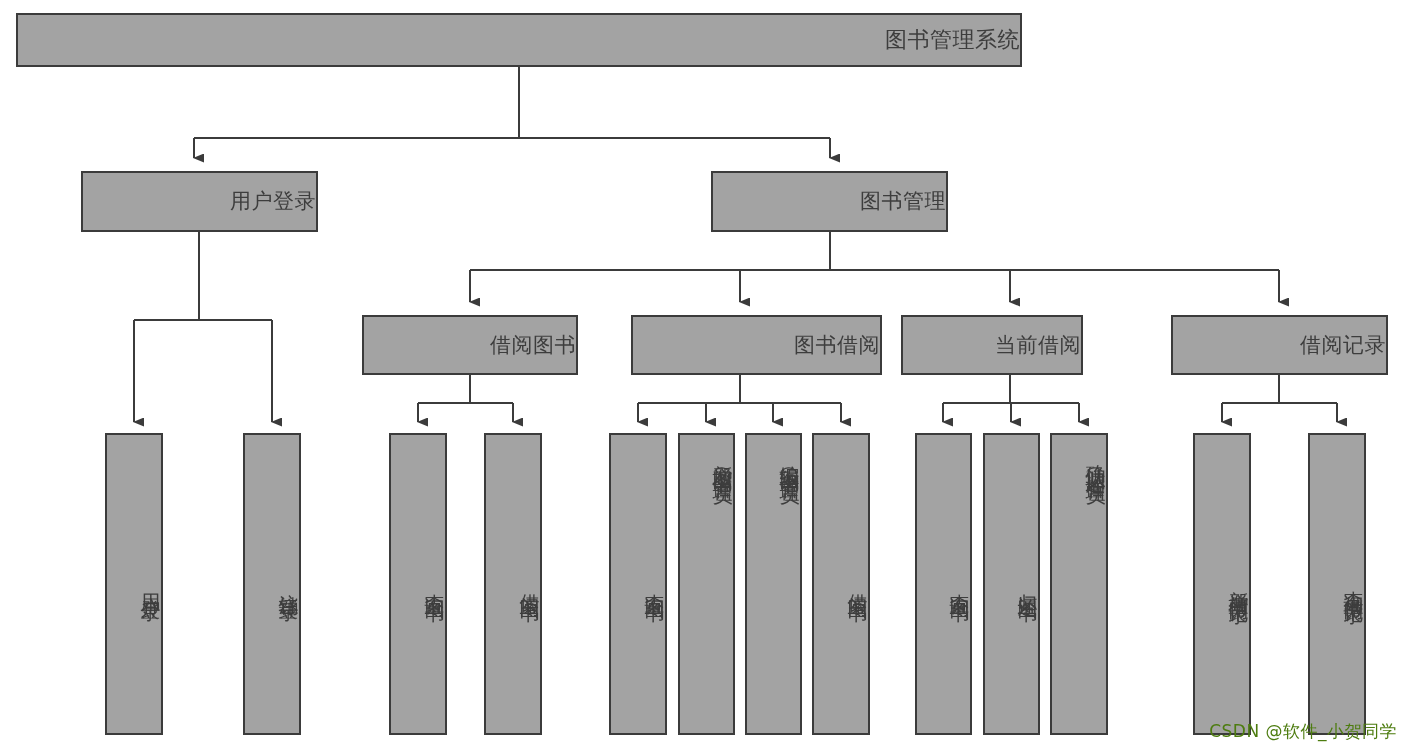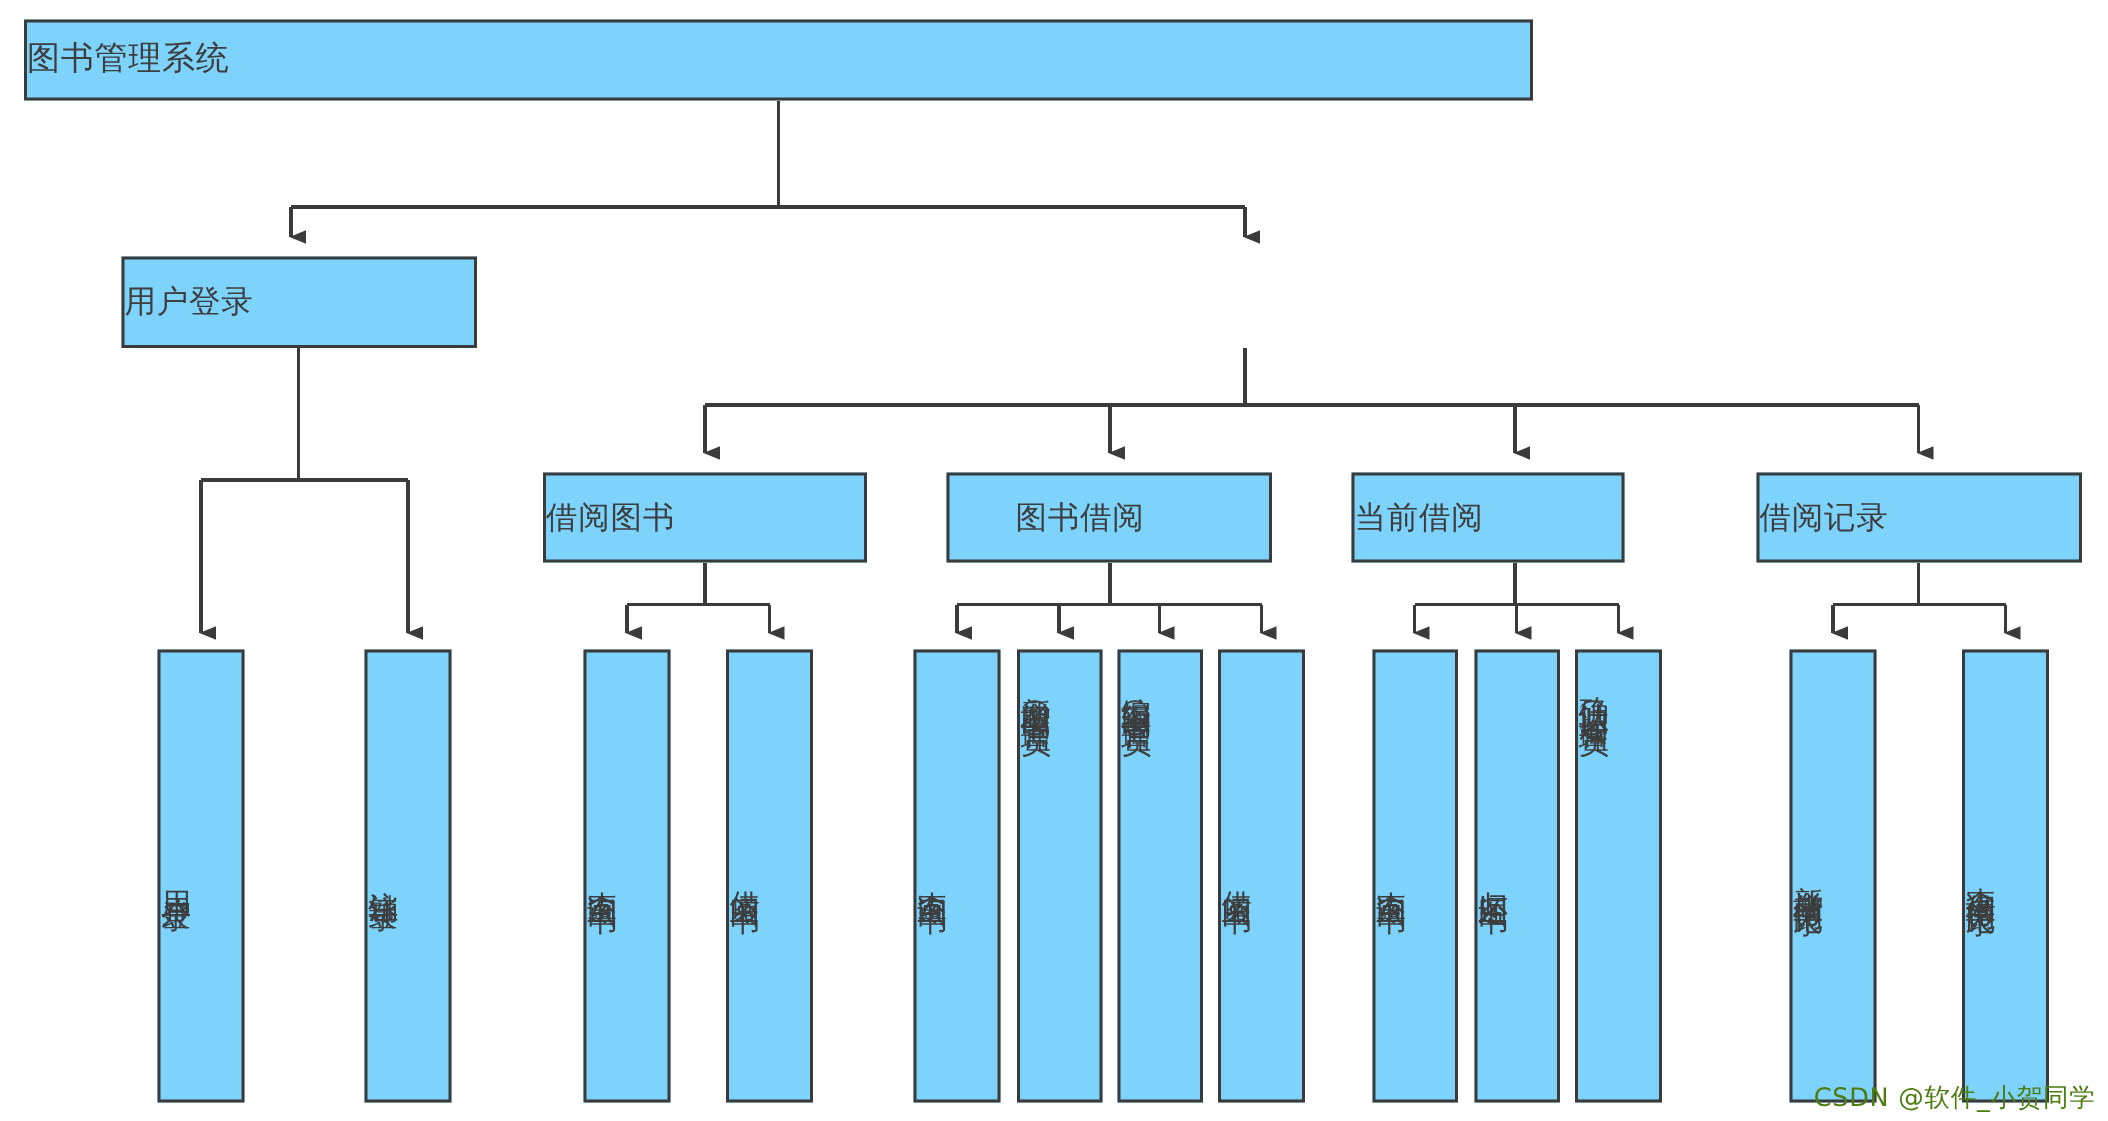--- a/index.html
+++ b/index.html
@@ -29,11 +29,11 @@
   .node {
     position: absolute;
     box-sizing: border-box;
-    background: #7dd3fc;
+    background: #a3a3a3;
     border: 2px solid #3b3b3b;
     display: flex;
     align-items: center;
-    justify-content: flex-start;
+    justify-content: flex-end;
     color: #3d3d3d;
     z-index: 2;
   }

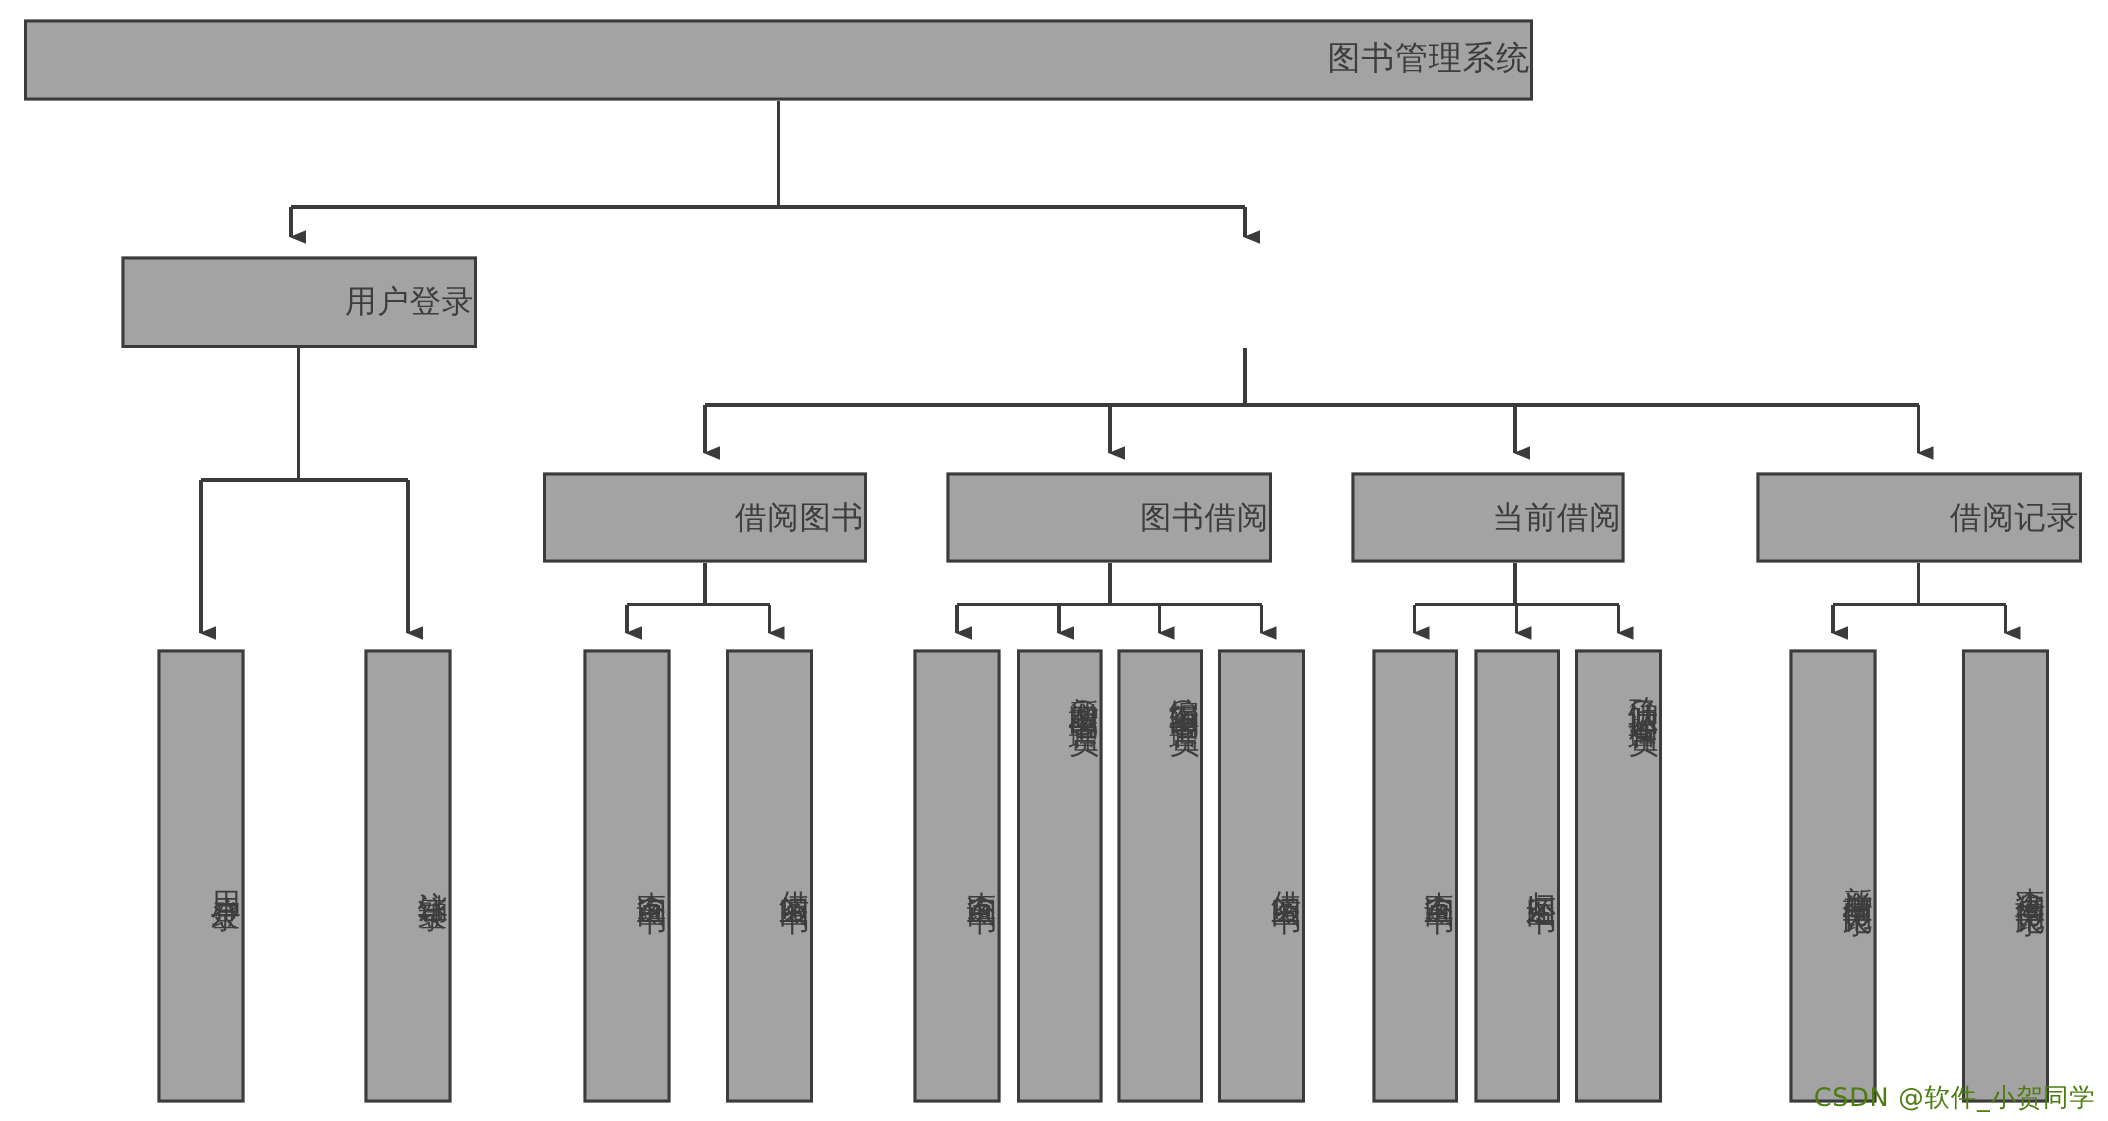--- a/index.html
+++ b/index.html
@@ -144,6 +144,9 @@
     <span class="node-label">用户登录</span>
   </div>
 
+  <div class="node horiz" style="left:711px; top:171px; width:237px; height:61px;">
+    <span class="node-label">图书管理</span>
+  </div>
 
   <div class="node horiz" style="left:362px; top:315px; width:216px; height:60px;">
     <span class="node-label">借阅图书</span>

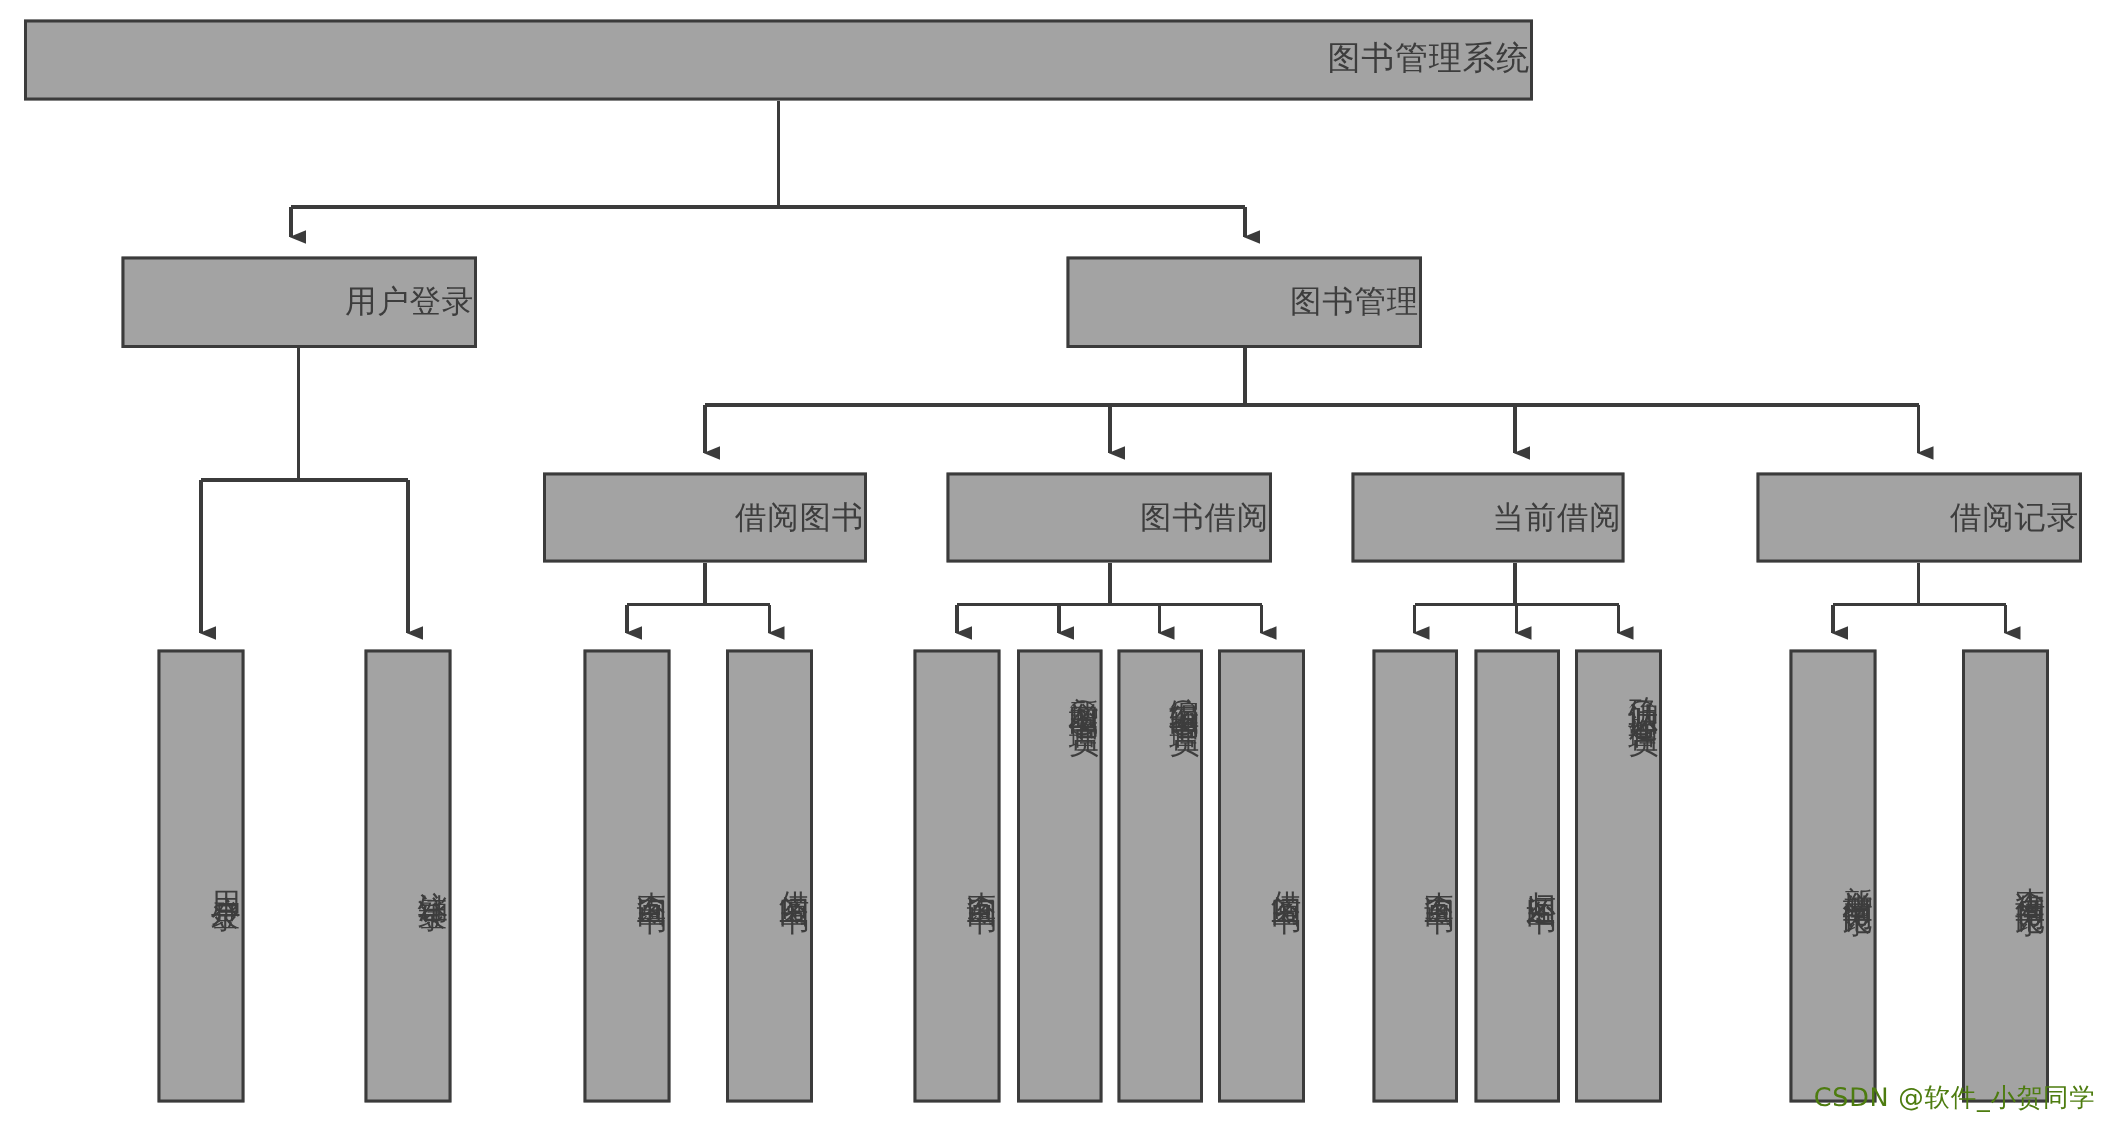--- a/index.html
+++ b/index.html
@@ -152,7 +152,7 @@
     <span class="node-label">借阅图书</span>
   </div>
 
-  <div class="node horiz" style="left:631px; top:315px; width:217px; height:60px;padding-left:44px;">
+  <div class="node horiz" style="left:631px; top:315px; width:251px; height:60px;padding-left:44px;">
     <span class="node-label">图书借阅</span>
   </div>
 

